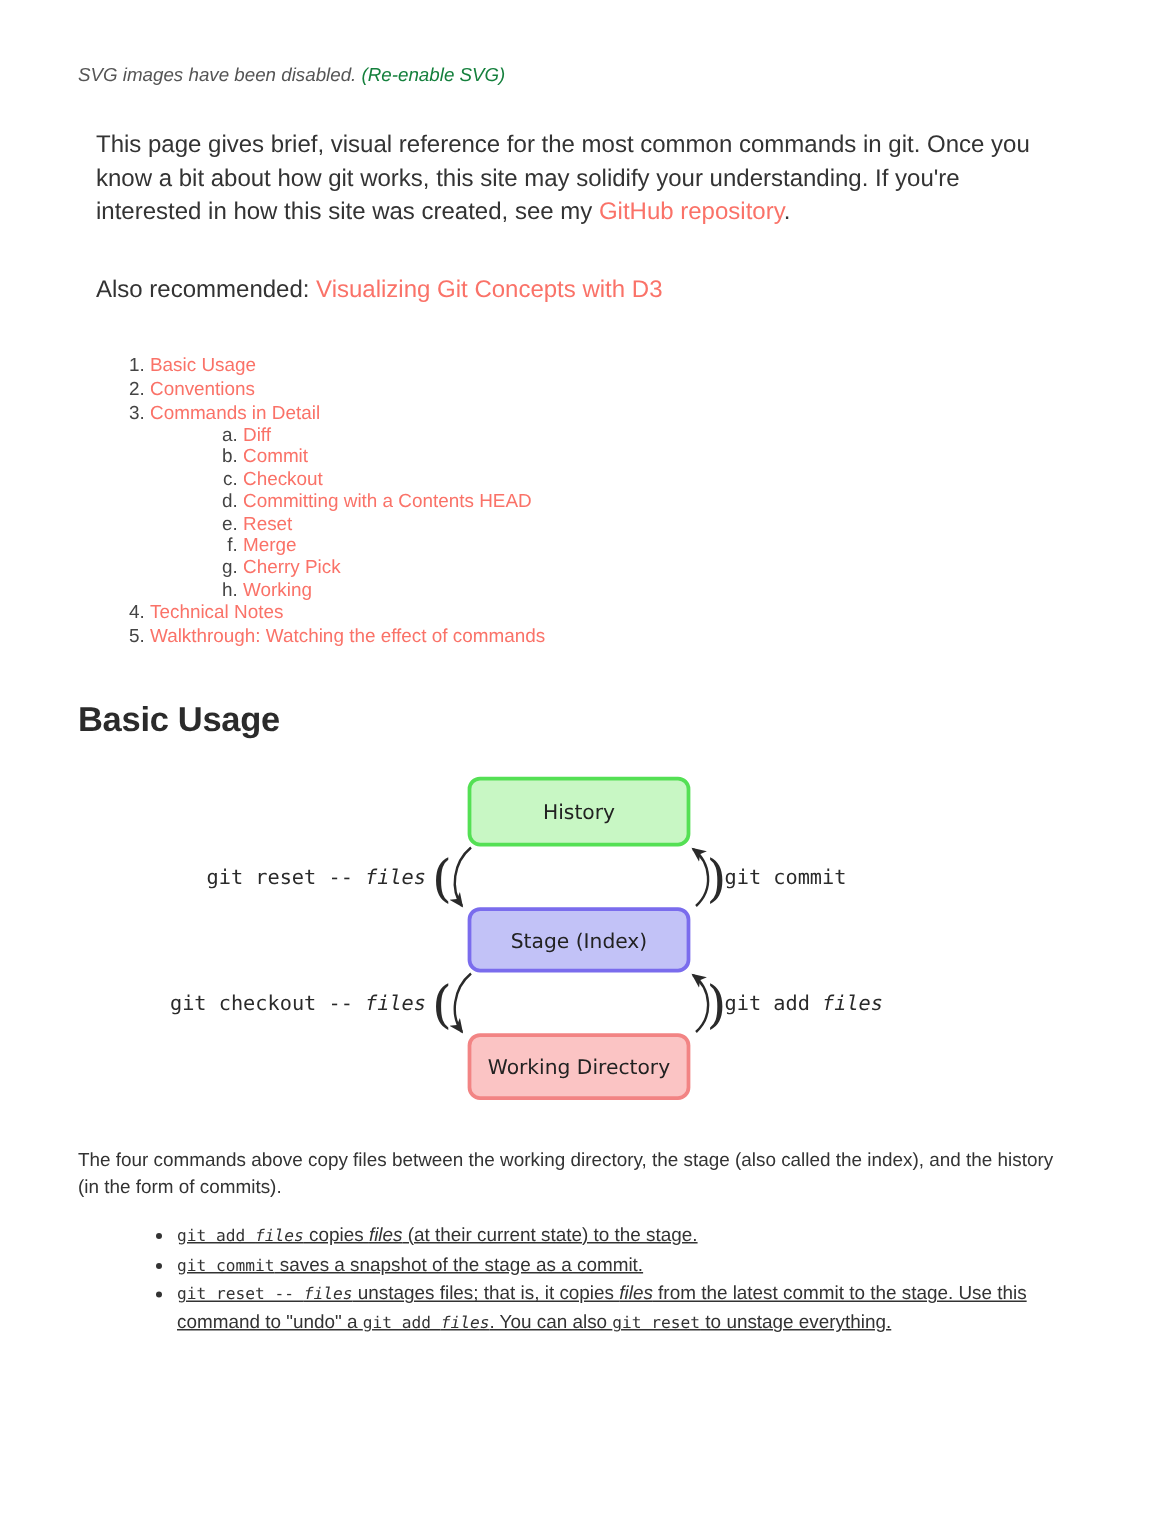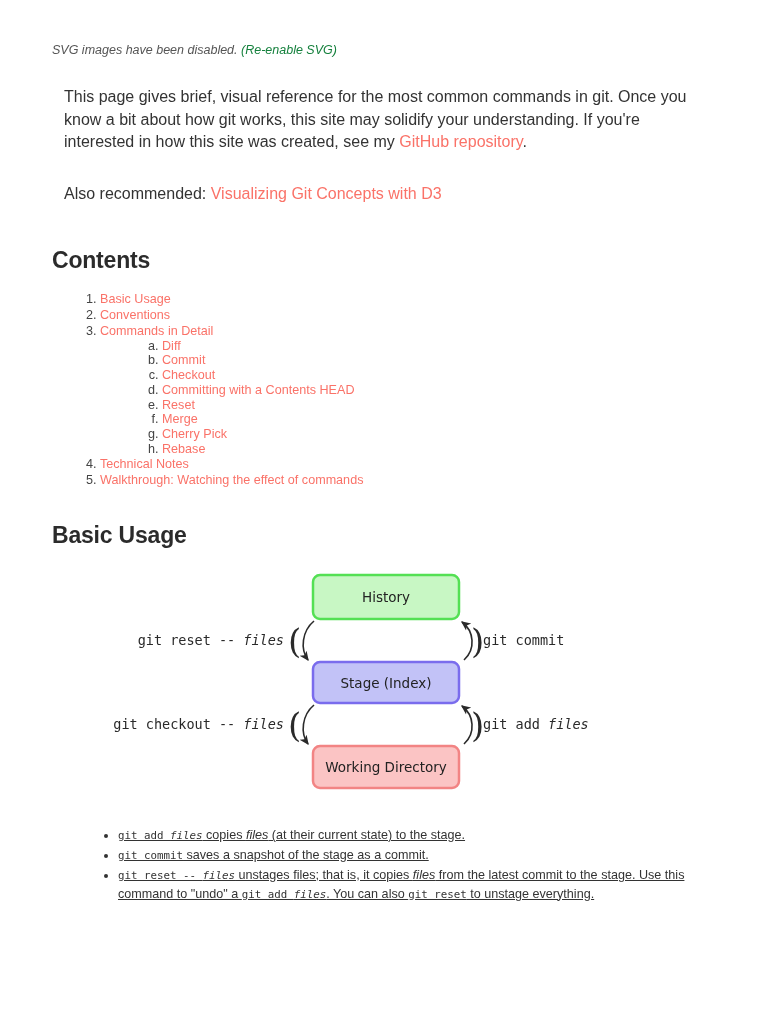--- a/index.html
+++ b/index.html
@@ -170,7 +170,6 @@
     <span>Also recommended: </span><a href="#" class="inline-link">Visualizing Git Concepts with D3</a>
   </p>
 
-  <h2 class="section-heading contents-heading">Contents</h2>
 
   <ol class="toc" id="toc-root">
       <li><a href="#">Basic Usage</a></li>

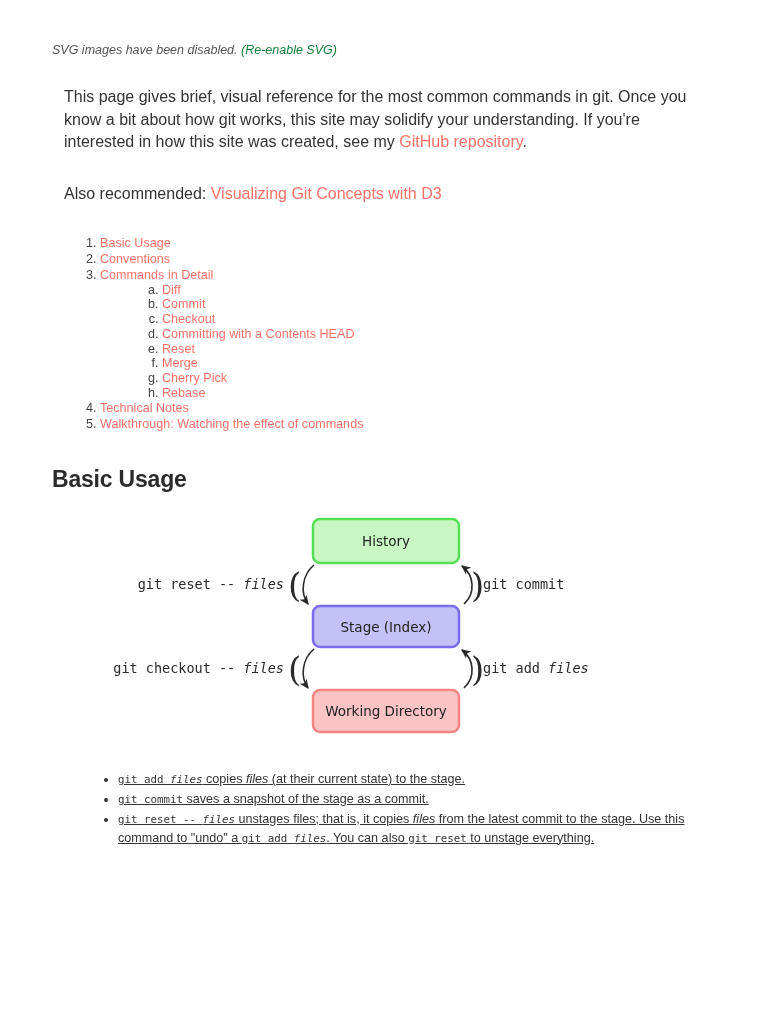--- a/index.html
+++ b/index.html
@@ -182,7 +182,7 @@
           <li><a href="#">Reset</a></li>
           <li><a href="#">Merge</a></li>
           <li><a href="#">Cherry Pick</a></li>
-          <li><a href="#">Rebase</a></li>
+          <li><a href="#">Working</a></li>
         </ol></li>
       <li><a href="#">Technical Notes</a></li>
       <li><a href="#">Walkthrough: Watching the effect of commands</a></li>

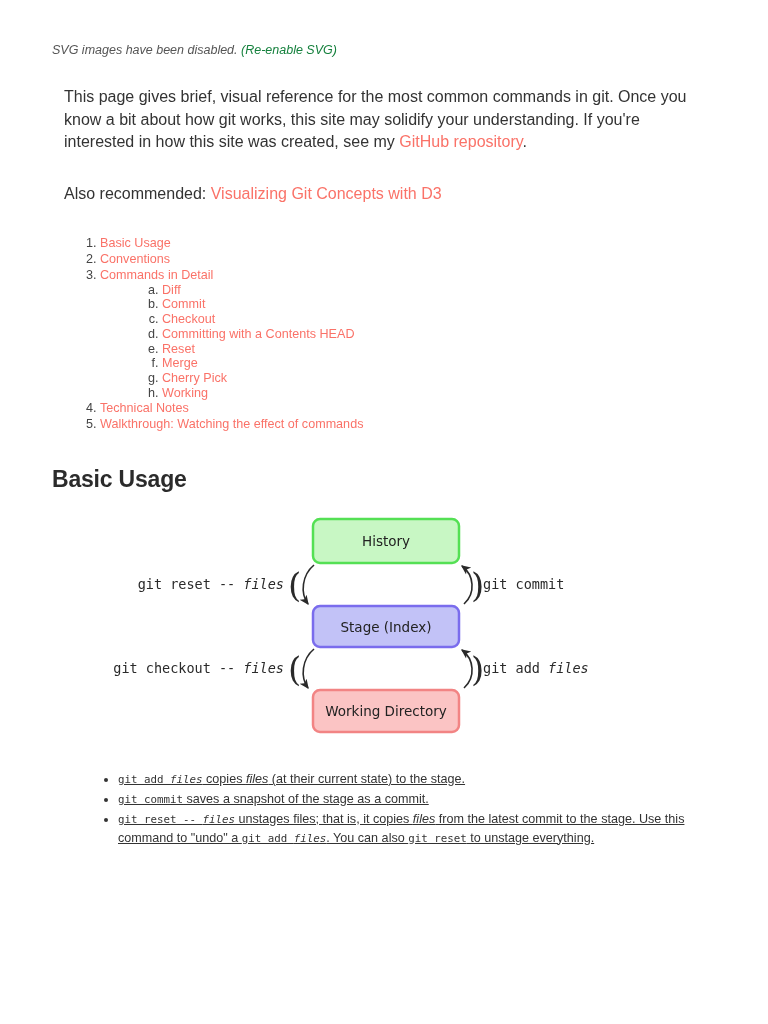--- a/index.html
+++ b/index.html
@@ -239,6 +239,7 @@
     </svg>
   </div>
 
+  <p class="closing-para">The four commands above copy files between the working directory, the stage (also called the index), and the history (in the form of commits).</p>
 
   <ul class="cmd-bullets" id="cmd-bullets">
       <li><code class="code">git add </code><code class="code" style="font-style: italic;">files</code><span> copies </span><em class="it">files</em><span> (at their current state) to the stage.</span></li>

